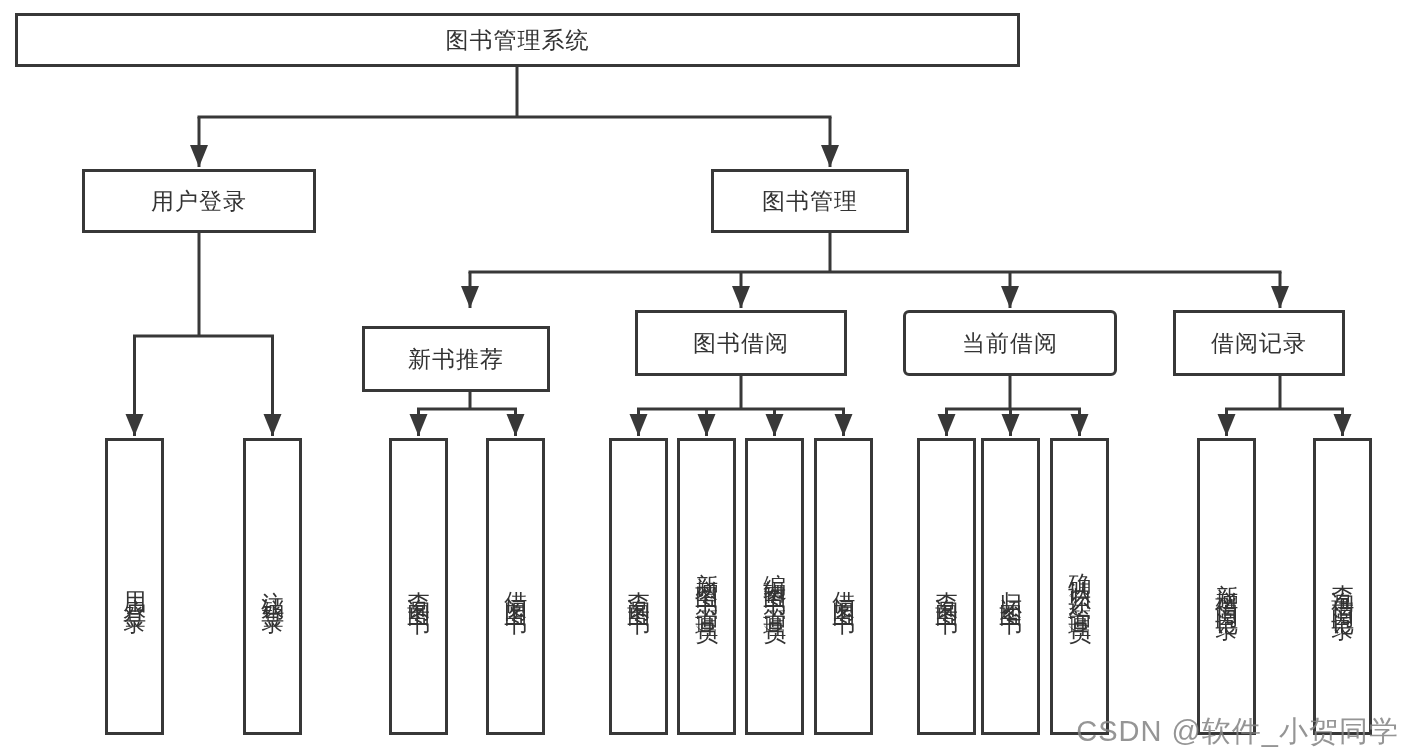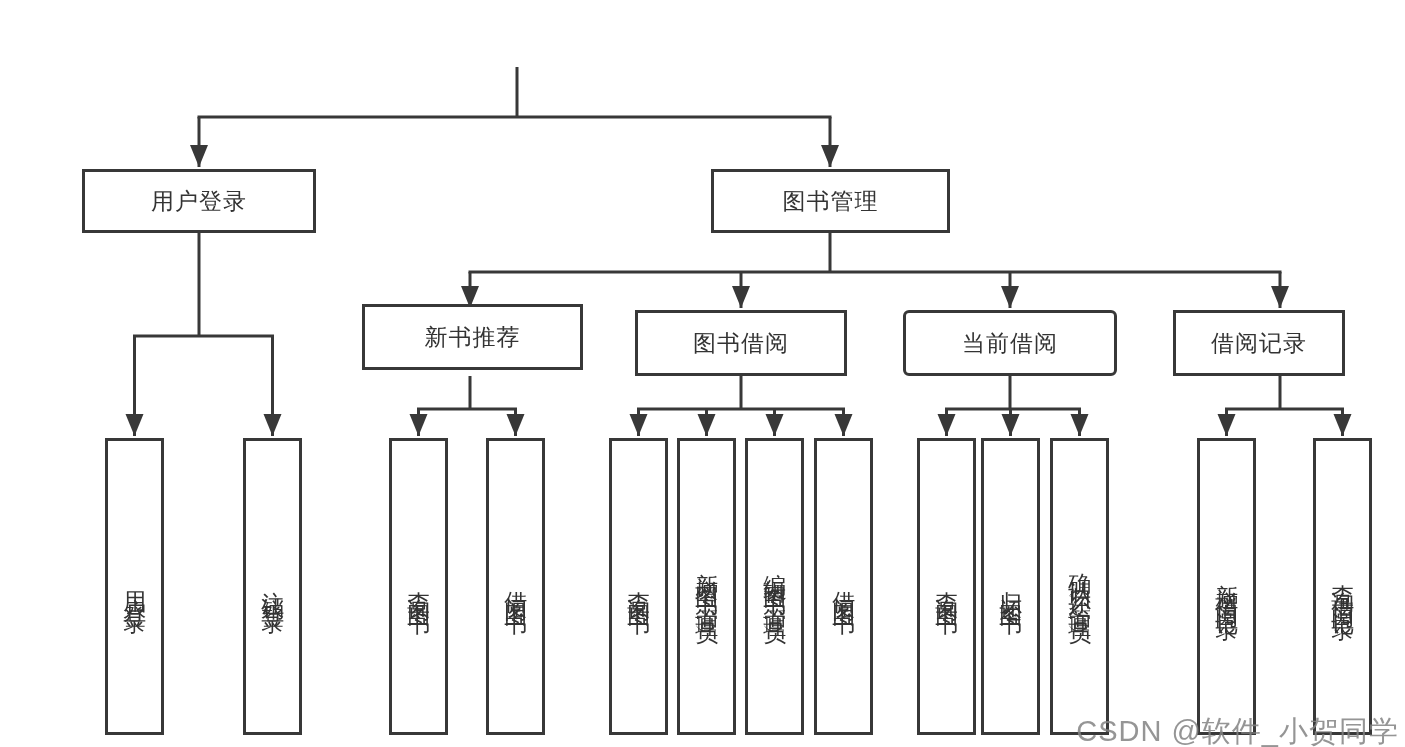--- a/index.html
+++ b/index.html
@@ -131,6 +131,9 @@
     </g>
   </svg>
 
+  <div class="node n-root">
+    <span>图书管理系统</span>
+  </div>
 
   <div class="node n-login">
     <span>用户登录</span>

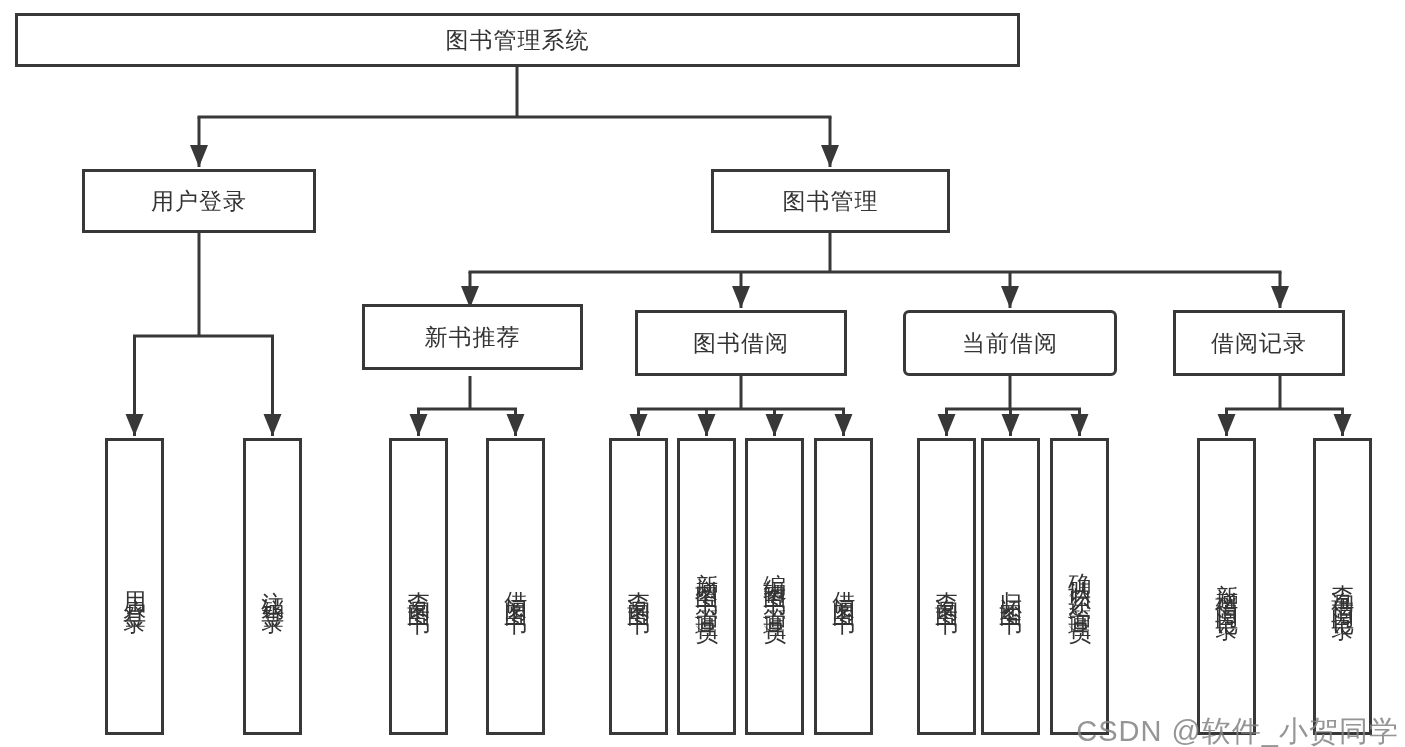--- a/index.html
+++ b/index.html
@@ -53,7 +53,7 @@
   
   .n-root    { left: 15px;   top: 13px;  width: 1005px; height: 54px; }
   .n-login   { left: 82px;   top: 169px; width: 234px;  height: 64px; }
-  .n-mgmt    { left: 711px;  top: 169px; width: 239px;  height: 64px; font-family: Liberation Serif, serif; }
+  .n-mgmt    { left: 711px;  top: 169px; width: 198px;  height: 64px; font-family: Liberation Serif, serif; }
   .n-new     { left: 362px;  top: 304px; width: 221px;  height: 66px; }
   .n-borrow  { left: 635px;  top: 310px; width: 212px;  height: 66px; }
   .n-current { left: 903px;  top: 310px; width: 214px;  height: 66px; border-radius: 6px; }

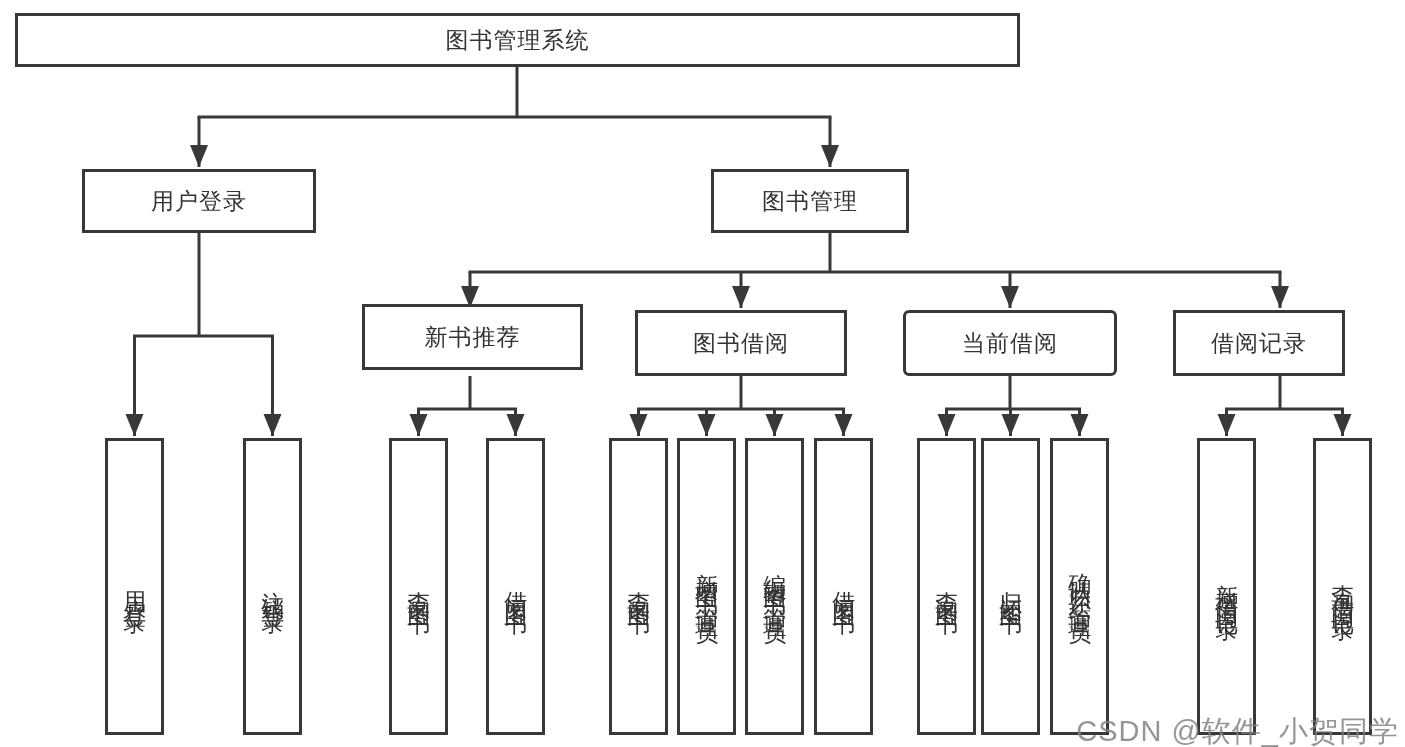--- a/index.html
+++ b/index.html
@@ -54,7 +54,7 @@
   .n-root    { left: 15px;   top: 13px;  width: 1005px; height: 54px; }
   .n-login   { left: 82px;   top: 169px; width: 234px;  height: 64px; }
   .n-mgmt    { left: 711px;  top: 169px; width: 198px;  height: 64px; font-family: Liberation Serif, serif; }
-  .n-new     { left: 362px;  top: 304px; width: 221px;  height: 66px; }
+  .n-new     { left: 362px;  top: 326px; width: 188px;  height: 66px; }
   .n-borrow  { left: 635px;  top: 310px; width: 212px;  height: 66px; }
   .n-current { left: 903px;  top: 310px; width: 214px;  height: 66px; border-radius: 6px; }
   .n-record  { left: 1173px; top: 310px; width: 172px;  height: 66px; }

